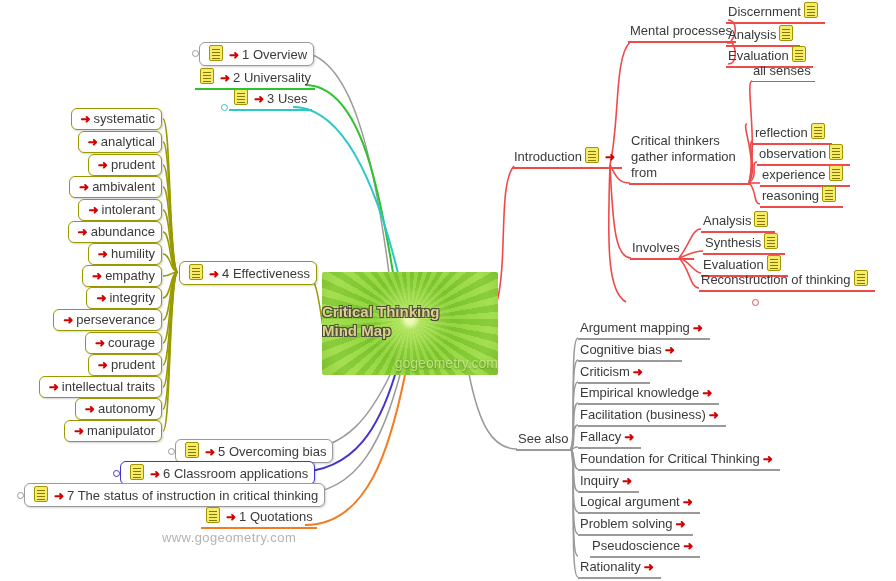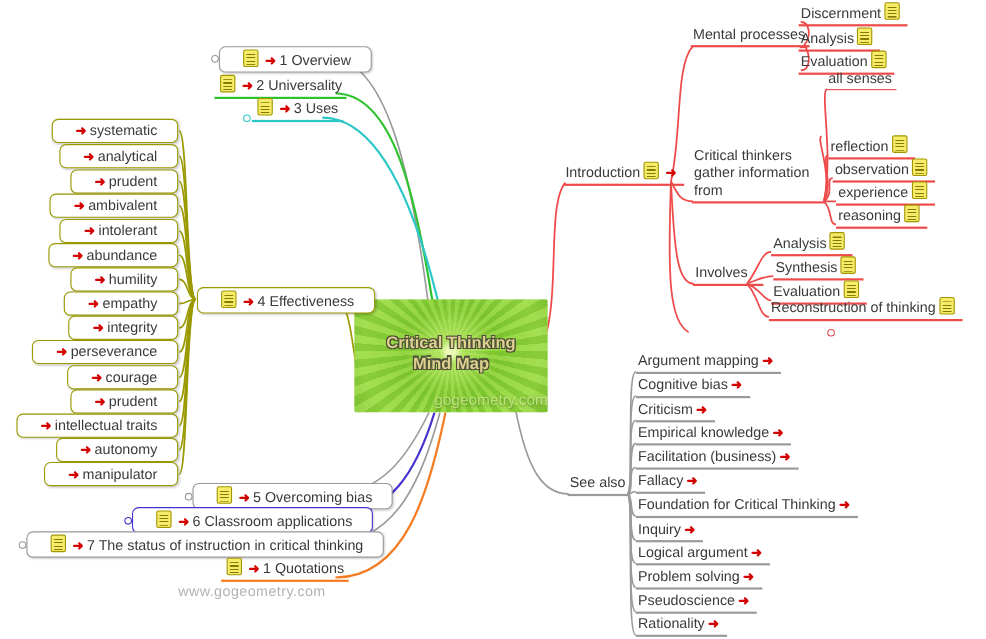--- a/index.html
+++ b/index.html
@@ -7,7 +7,7 @@
          font-family:"Liberation Sans",sans-serif;font-size:13px;color:#3a3a3a}
   svg.wires{position:absolute;left:0;top:0;pointer-events:none}
   .node{position:absolute;white-space:nowrap;line-height:16px}
-  .box{border:1.5px solid #9a9a9a;border-radius:6px;background:#fff;padding:2px 18px;
+  .box{border:1.5px solid #9a9a9a;border-radius:6px;background:#fff;padding:2px 6px;
        box-shadow:1px 1px 2px rgba(0,0,0,.18)}
   .box-olive{border-color:#9a9a00}
   .box-blue{border-color:#4433cc}

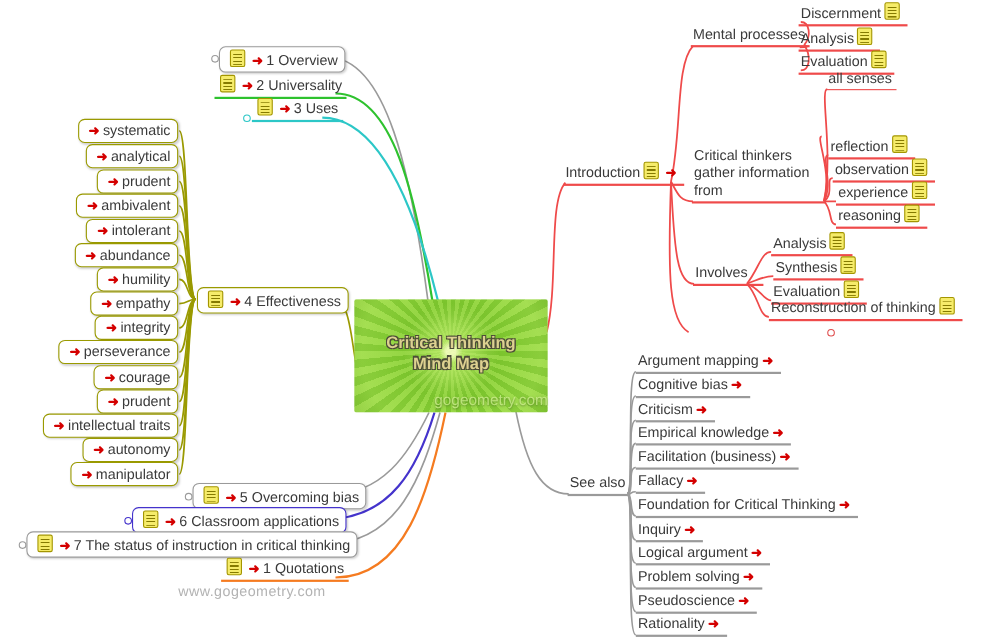--- a/index.html
+++ b/index.html
@@ -33,7 +33,7 @@
         radial-gradient(circle at 50% 46%, rgba(250,255,200,.85) 0 4%, rgba(190,235,110,.7) 10%, rgba(190,235,110,0) 42%),
         repeating-conic-gradient(from 10deg at 50% 46%, rgba(110,180,30,.30) 0 5deg, rgba(195,238,105,.30) 5deg 10deg),
         radial-gradient(circle at 50% 46%, #9ede4e 0%, #7ac62e 32%, #8bd23c 58%, #97d848 78%, #82c436 100%)}
-  .center-title{position:absolute;width:100%;top:30px;text-align:center;font-weight:bold;
+  .center-title{position:absolute;width:100%;top:30px;font-weight:bold;
        font-size:15px;line-height:19px;color:#ddd190;
        text-shadow:-1px -1px 0 #4c4c38,1px -1px 0 #4c4c38,-1px 1px 0 #4c4c38,1px 1px 0 #4c4c38}
   .center-mark{position:absolute;width:100%;bottom:4px;text-align:right;font-size:14px;

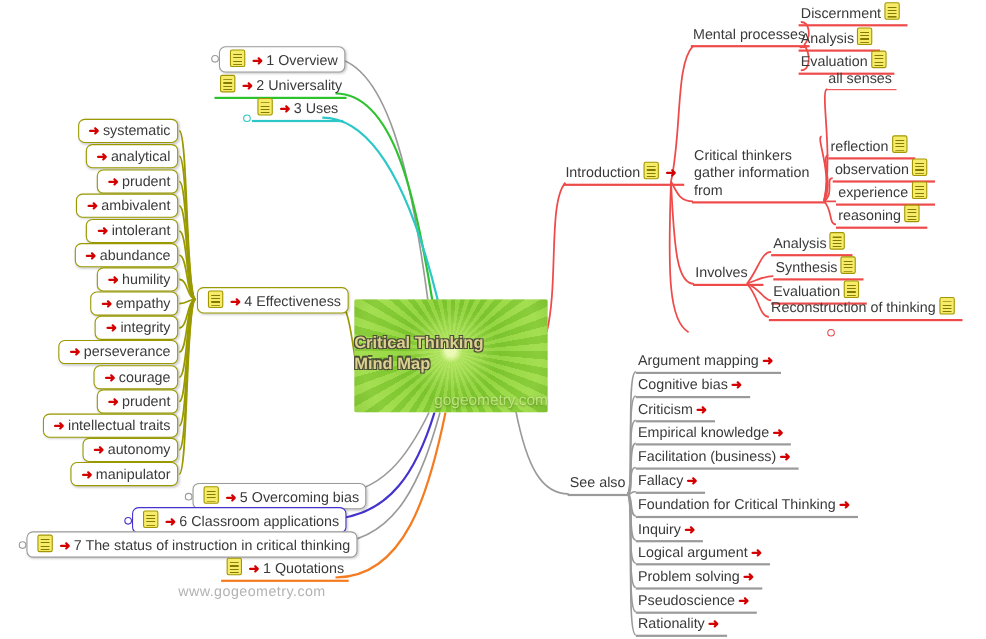--- a/index.html
+++ b/index.html
@@ -204,7 +204,7 @@
   <div class="node ul ul-gray" style="left:578px;top:473px"><span>Inquiry</span><span class="arrow">➜</span></div>
   <div class="node ul ul-gray" style="left:578px;top:494px"><span>Logical argument</span><span class="arrow">➜</span></div>
   <div class="node ul ul-gray" style="left:578px;top:516px"><span>Problem solving</span><span class="arrow">➜</span></div>
-  <div class="node ul ul-gray" style="left:578px;top:538px"><span>Pseudoscience</span><span class="arrow">➜</span></div>
+  <div class="node ul ul-gray" style="left:590px;top:538px"><span>Pseudoscience</span><span class="arrow">➜</span></div>
   <div class="node ul ul-gray" style="left:578px;top:559px"><span>Rationality</span><span class="arrow">➜</span></div>
 
   <div class="footer">www.gogeometry.com</div>

